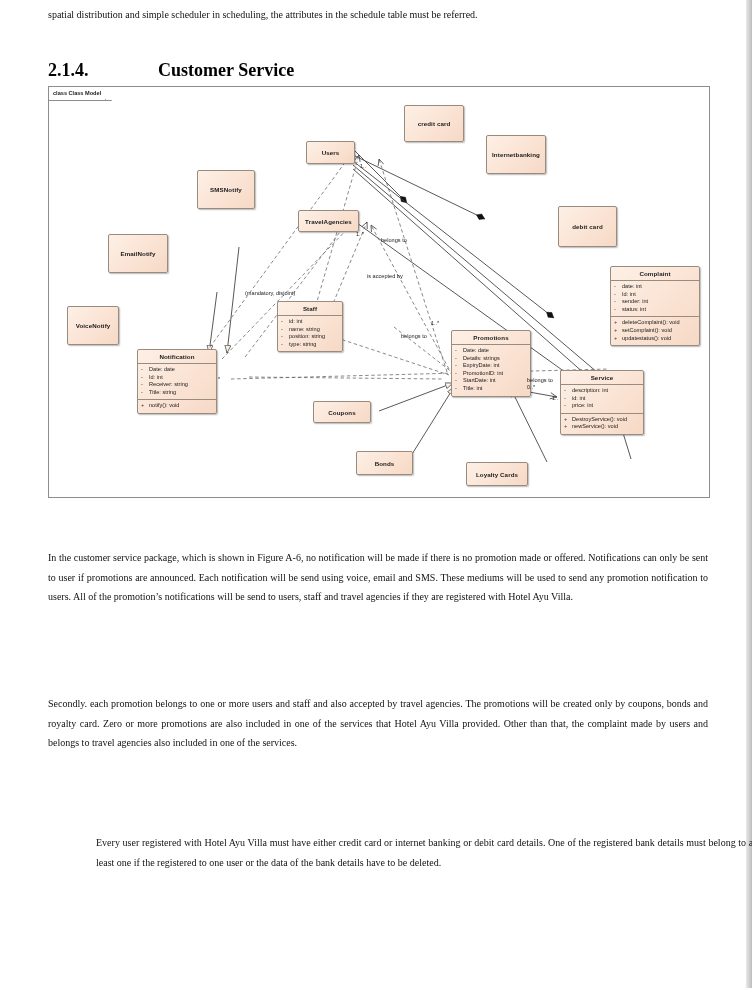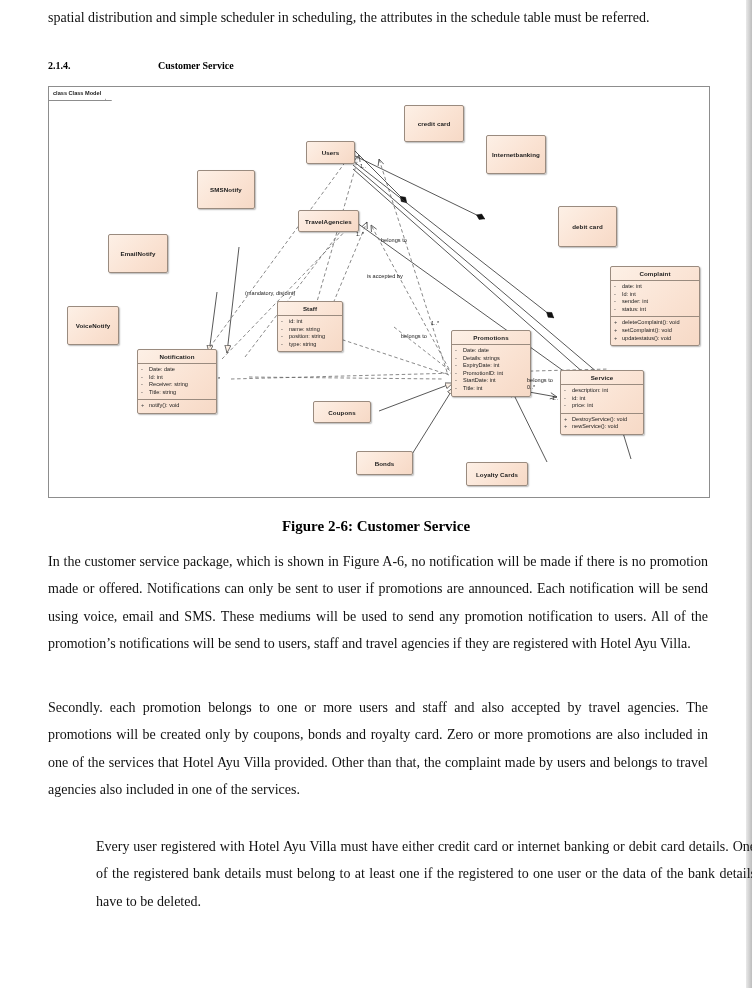--- a/index.html
+++ b/index.html
@@ -12,7 +12,7 @@
   .page-edge{position:absolute;top:0;right:0;width:6px;height:988px;
     background:linear-gradient(to right,#e9e9e9,#bdbdbd);}
   .para{
-    position:absolute;font-size:14px;line-height:1.42;
+    position:absolute;font-size:10px;line-height:1.42;
     text-align:justify;color:#111;
   }
   .para.spaced{line-height:1.95;}

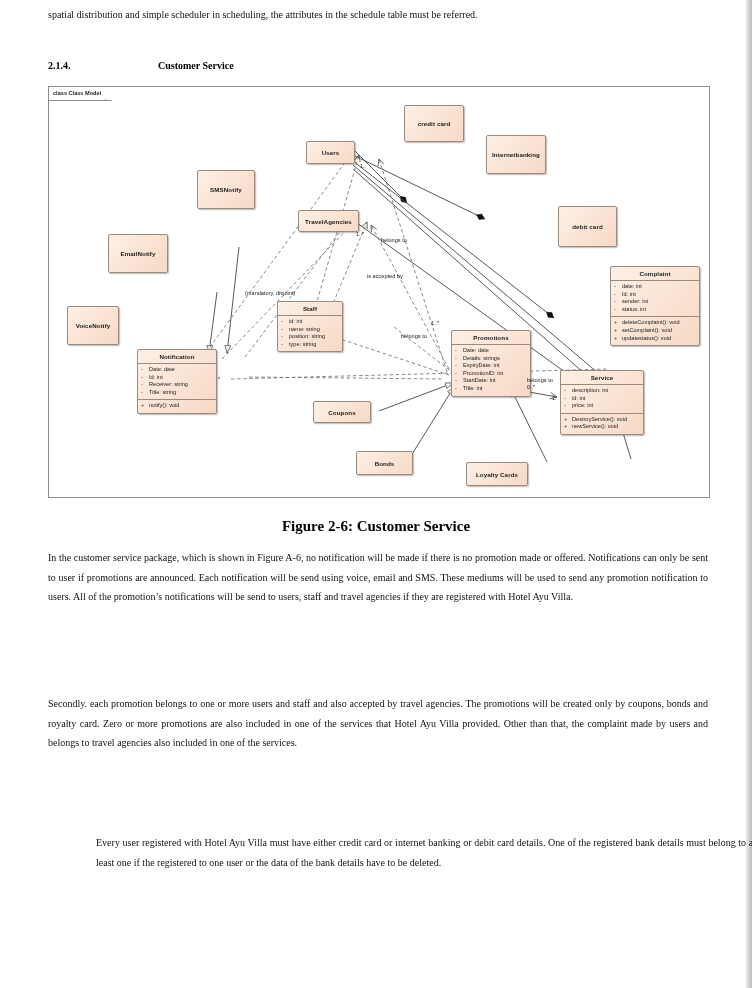--- a/index.html
+++ b/index.html
@@ -16,7 +16,7 @@
     text-align:justify;color:#111;
   }
   .para.spaced{line-height:1.95;}
-  .heading{position:absolute;font-weight:bold;font-size:10px;}
+  .heading{position:absolute;font-weight:bold;font-size:18px;}
   .heading .num{display:inline-block;width:110px;}
   .figcaption{position:absolute;width:712px;text-align:center;
     font-weight:bold;font-size:15px;}

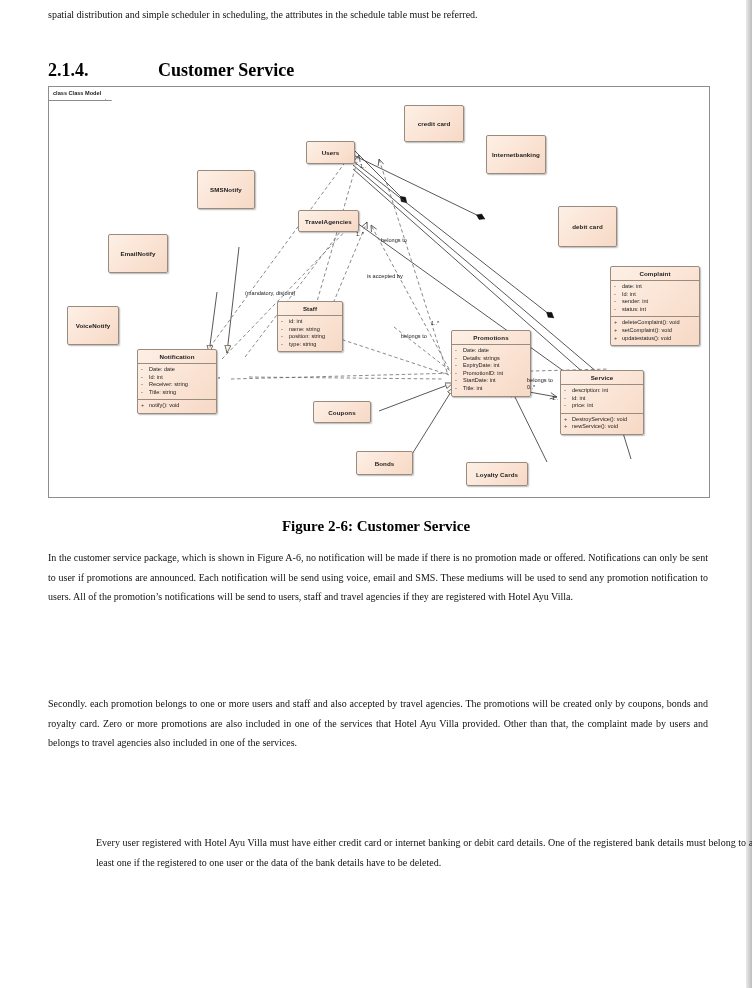--- a/index.html
+++ b/index.html
@@ -256,7 +256,6 @@
     <div class="mult" style="left:169px;top:289px;">*</div>
   </div>
 
-  <div class="figcaption" style="left:20px;top:518px;">Figure 2-6:  Customer Service</div>
 
   <div class="para spaced" style="left:48px;top:548px;width:660px;">In the customer service package, which is shown in Figure A-6, no notification will be made if there is no promotion made or offered. Notifications can only be sent to user if promotions are announced. Each notification will be send using voice, email and SMS. These mediums will be used to send any promotion notification to users. All of the promotion’s notifications will be send to users, staff and travel agencies if they are registered with Hotel Ayu Villa.</div>
 

